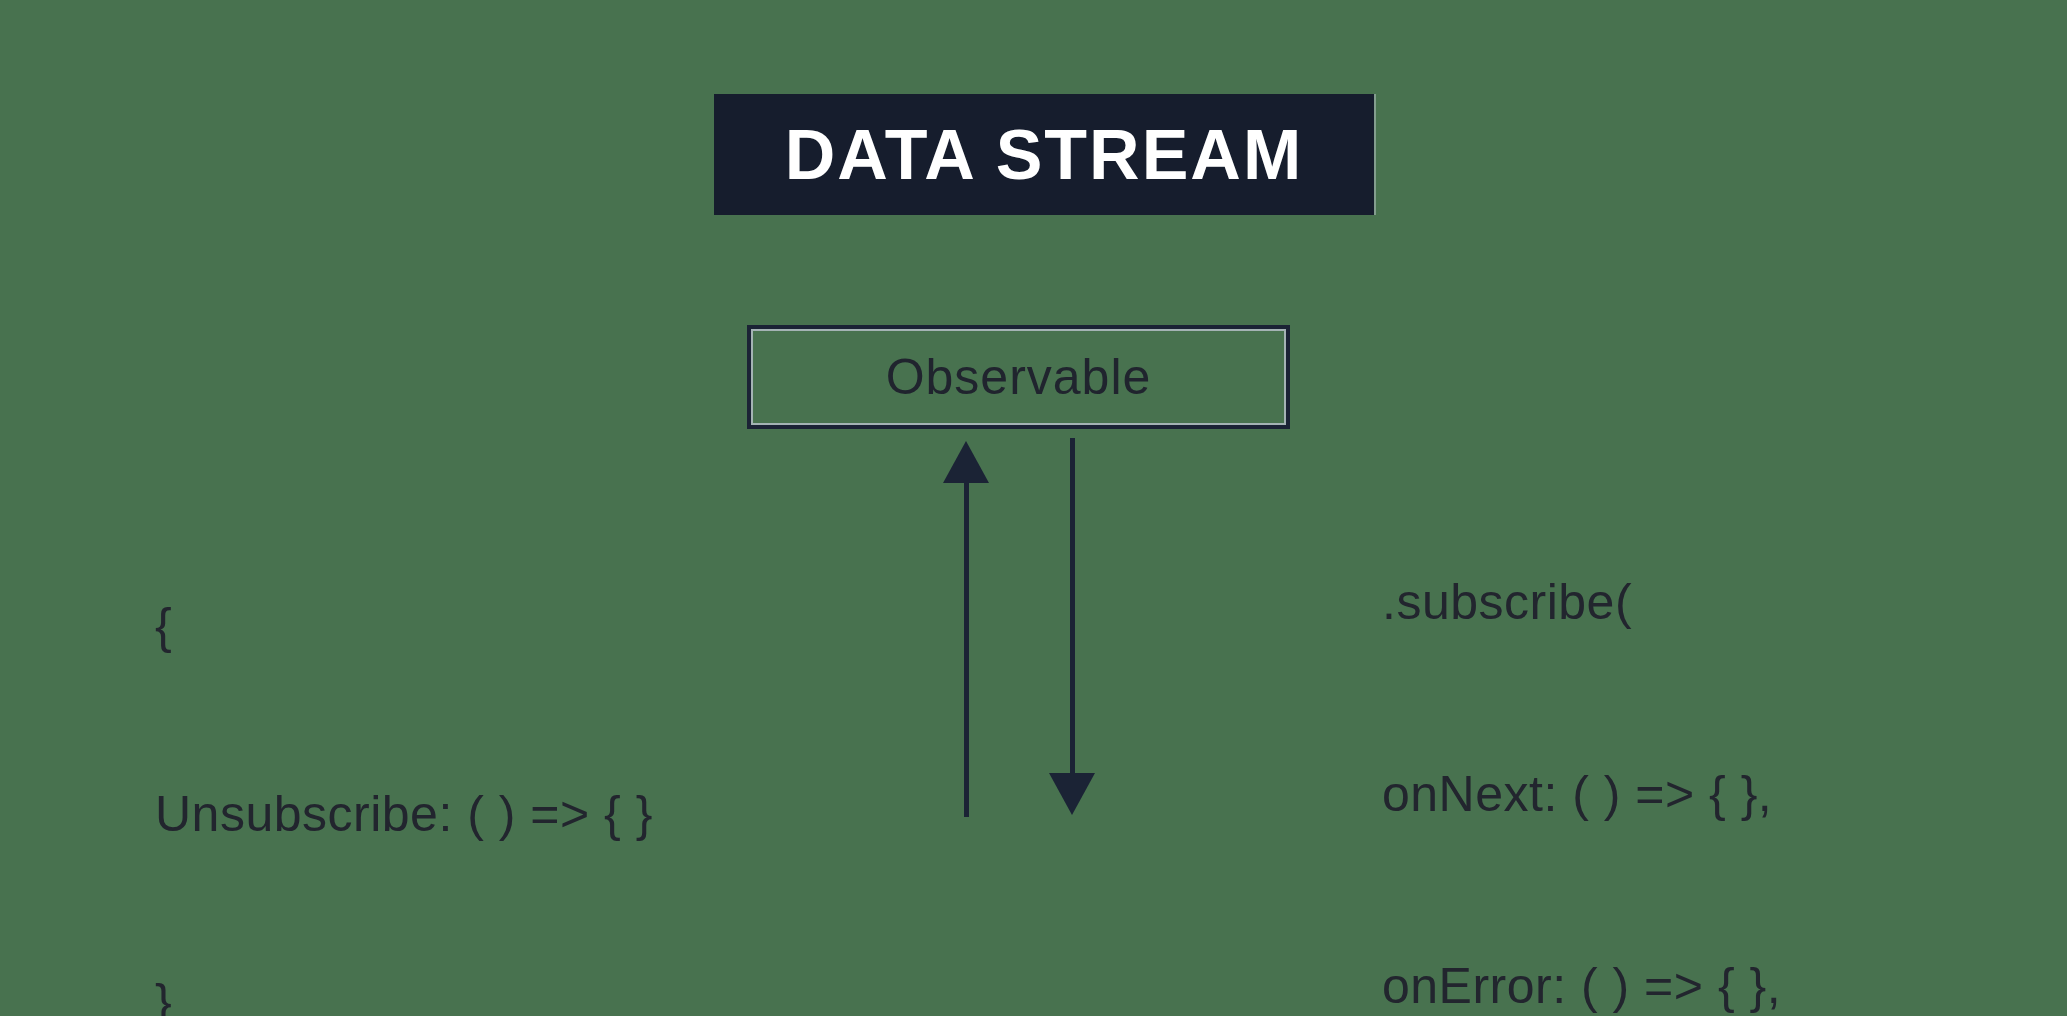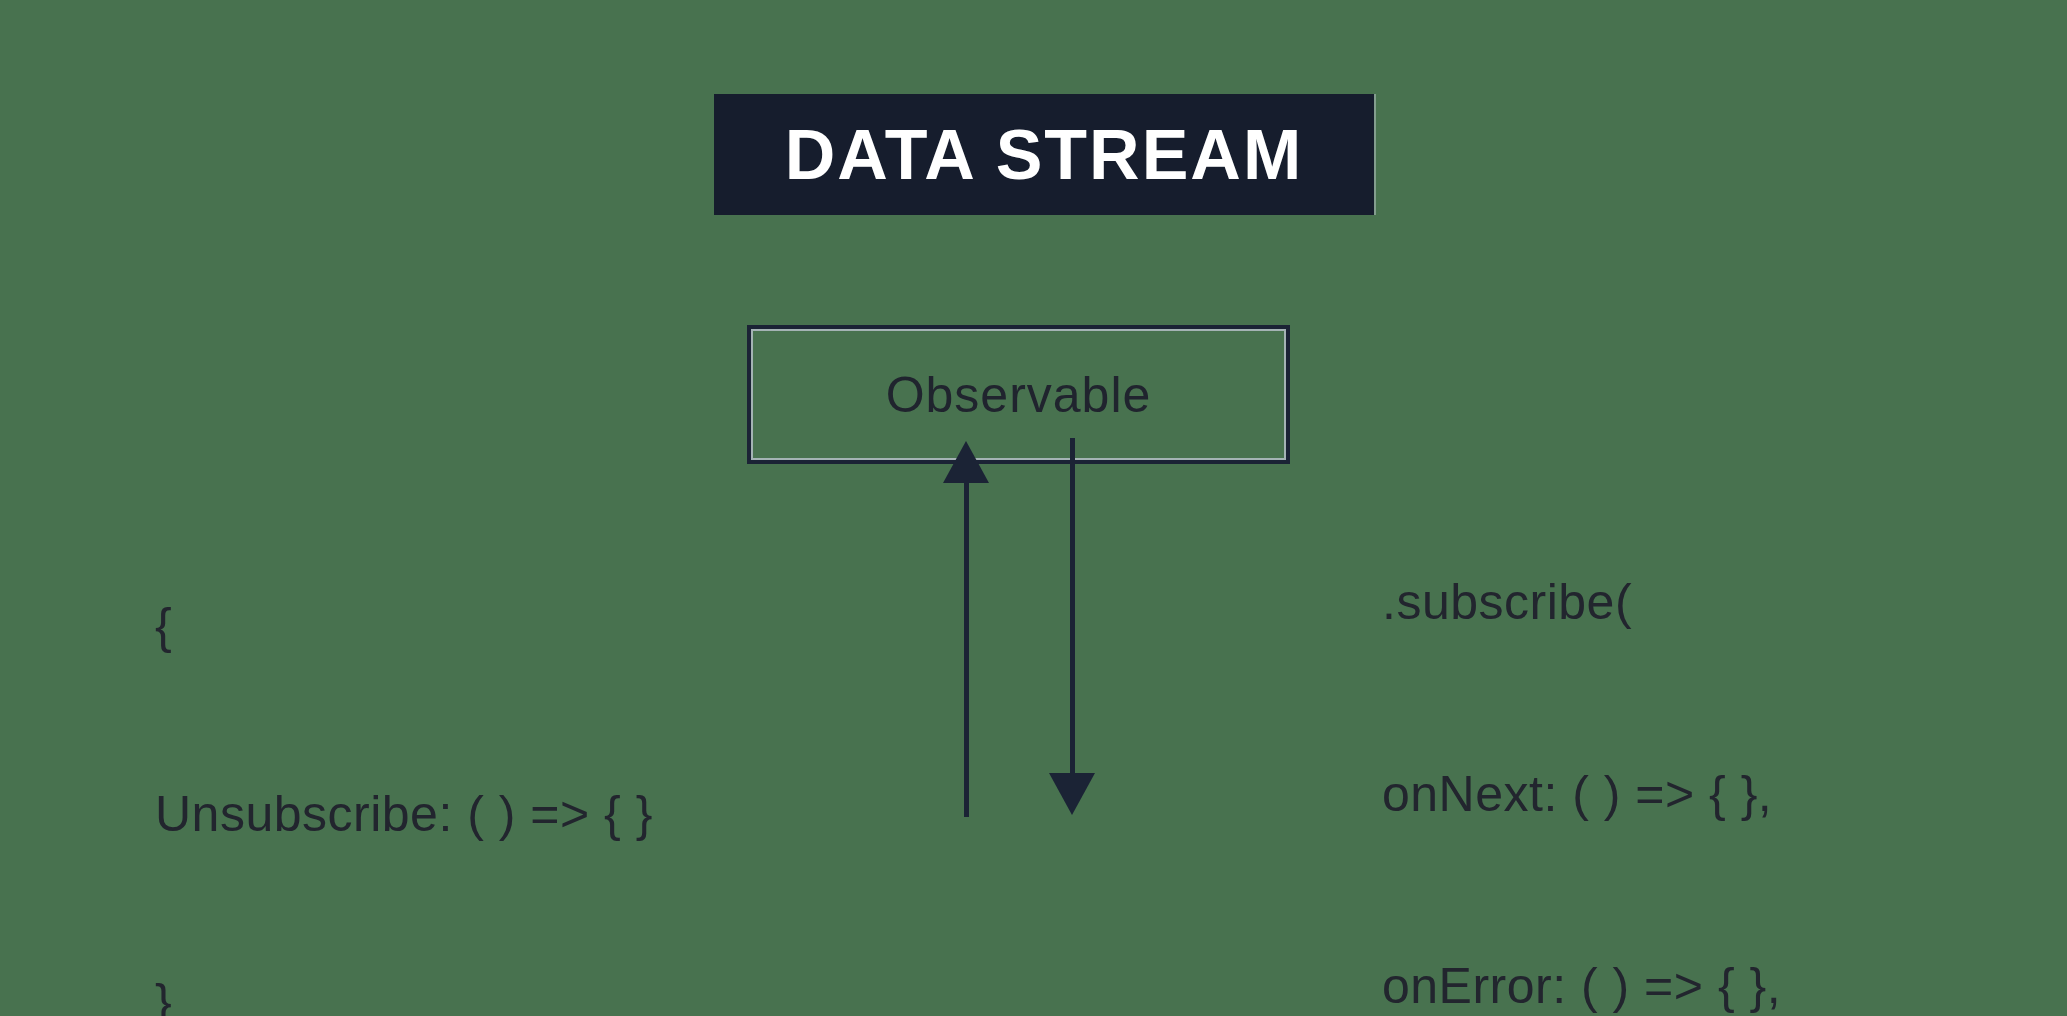--- a/index.html
+++ b/index.html
@@ -52,7 +52,7 @@
     letter-spacing: 1px;
     white-space: nowrap;
   }
-  .node-observable { top: 325px; height: 139px; }
+  .node-observable { top: 325px; height: 104px; }
   .node-observer  { top: 815px; height: 115px; }
 
   .arrow-line {

